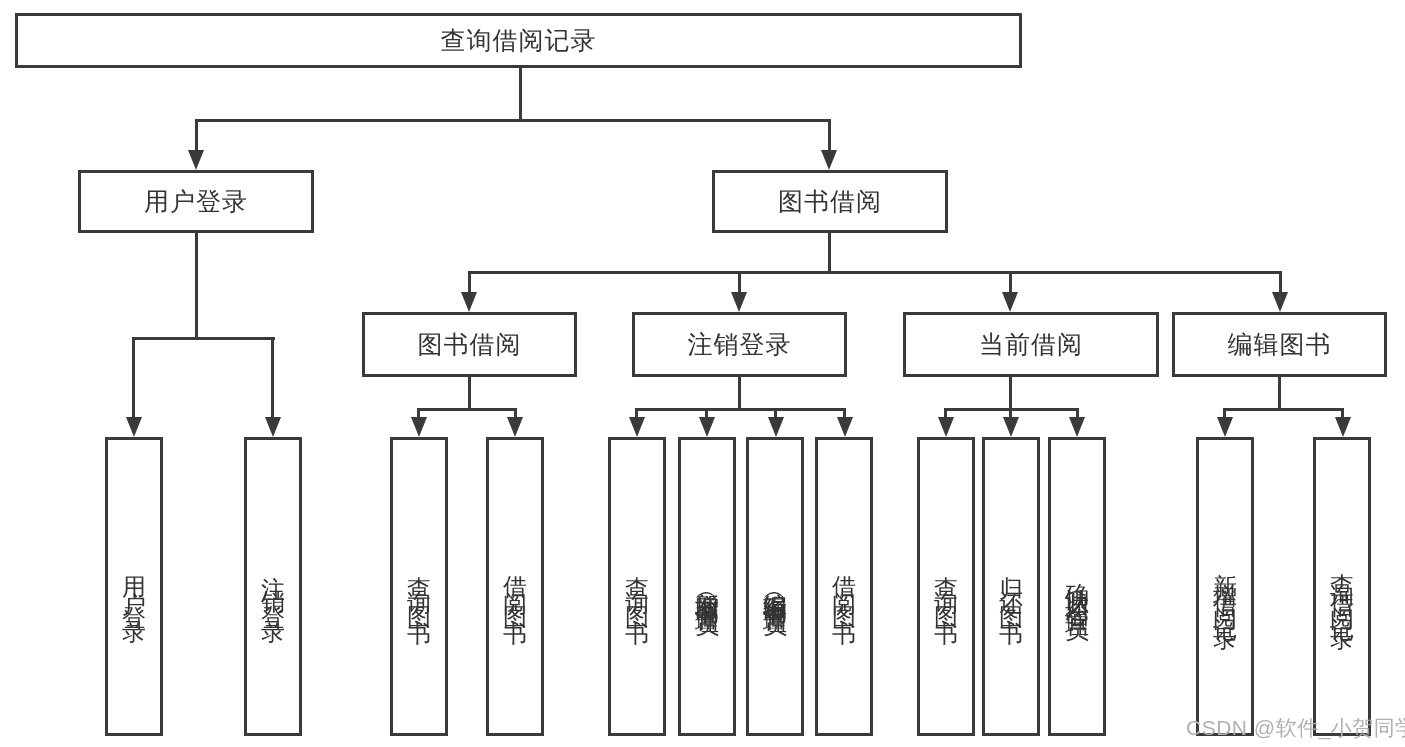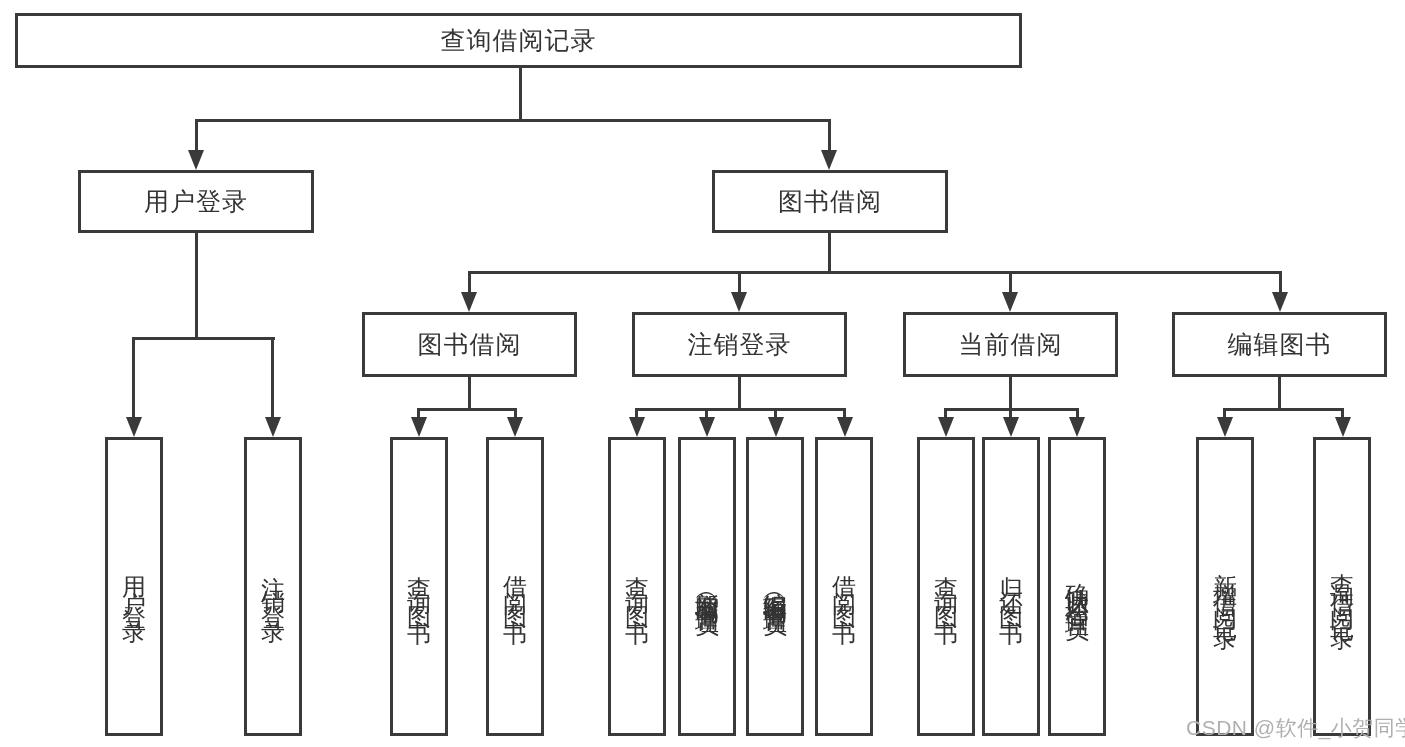--- a/index.html
+++ b/index.html
@@ -116,7 +116,7 @@
   <div class="node h" style="left:632px; top:312px; width:215px; height:65px;">
     <span>注销登录</span>
   </div>
-  <div class="node h" style="left:903px; top:312px; width:215px; height:65px;">
+  <div class="node h" style="left:903px; top:312px; width:256px; height:65px;">
     <span>当前借阅</span>
   </div>
   <div class="node h" style="left:1172px; top:312px; width:215px; height:65px;">

